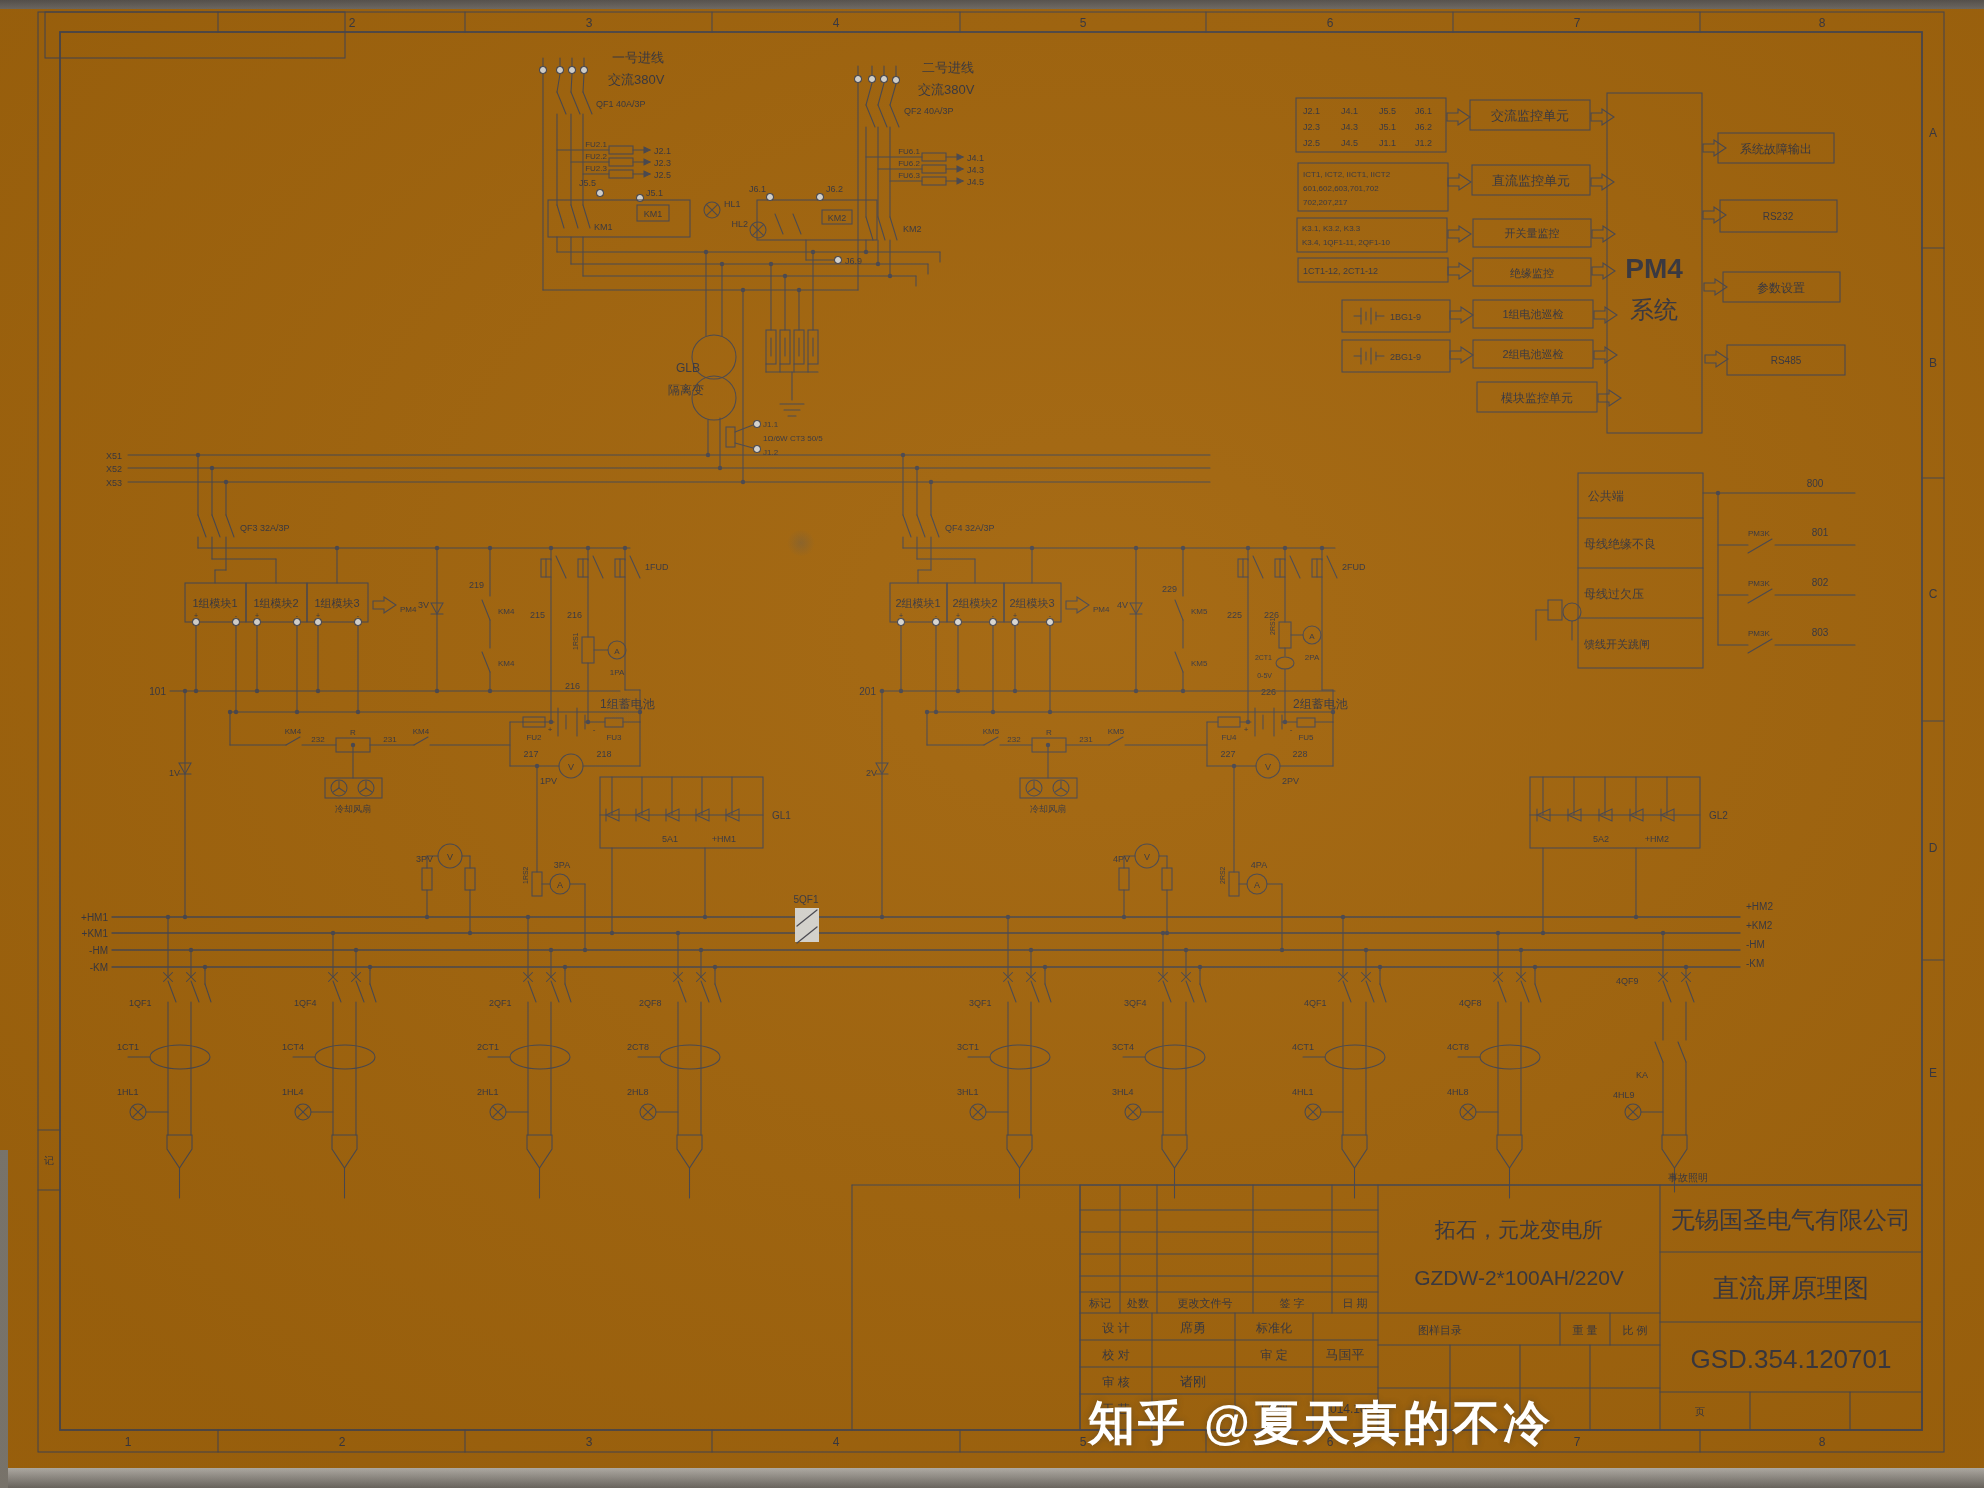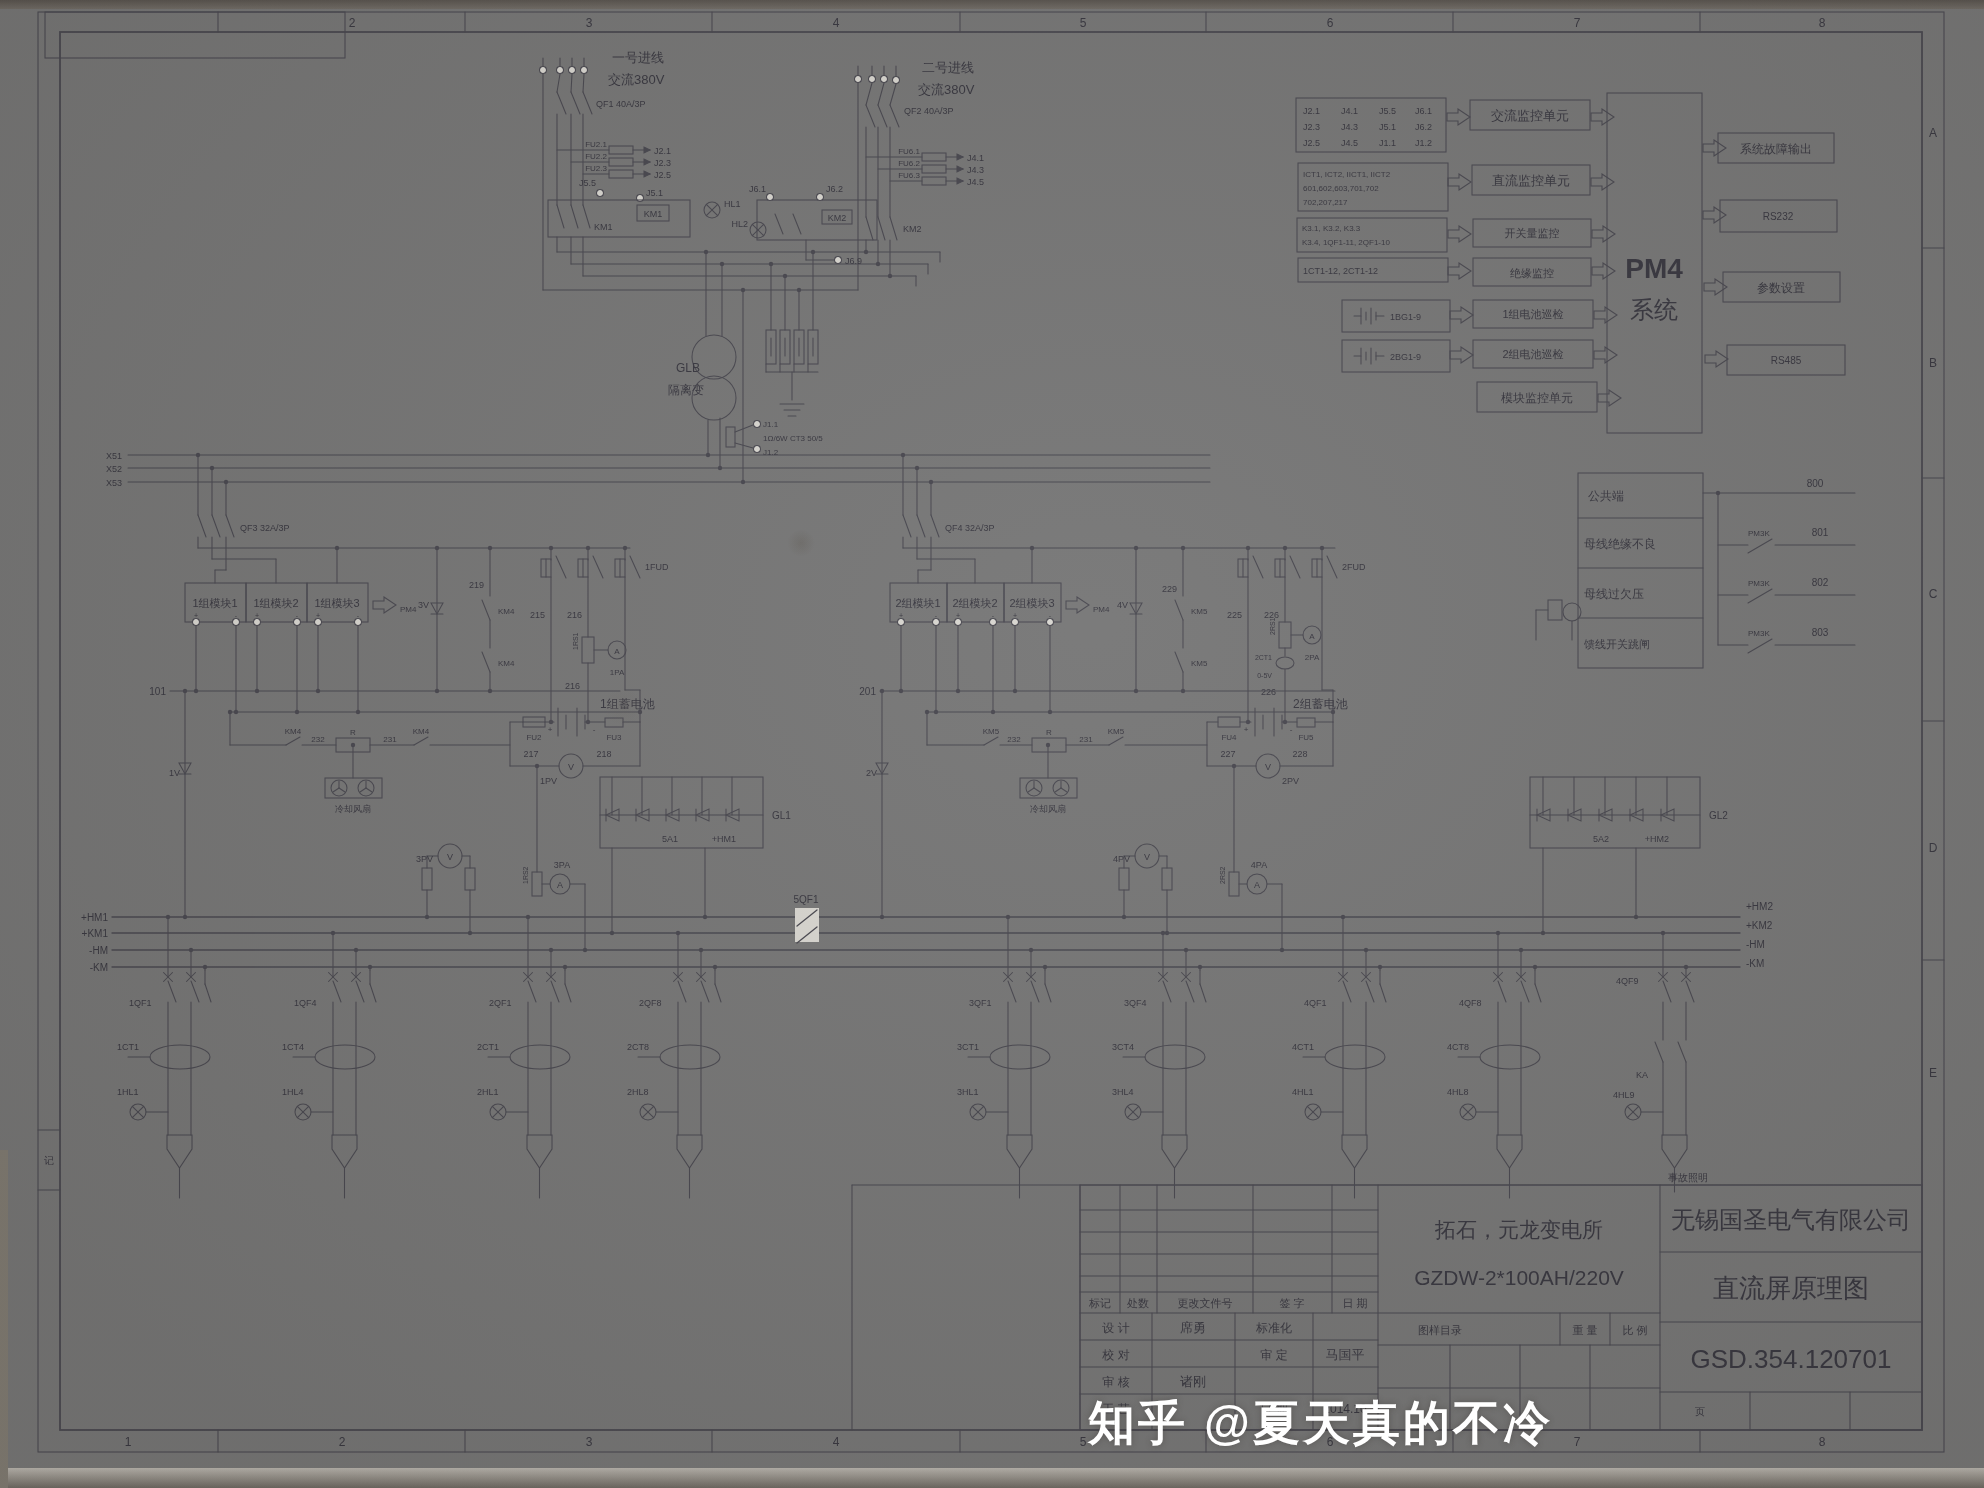--- a/index.html
+++ b/index.html
@@ -4,7 +4,7 @@
 <style>
   html,body{margin:0;padding:0;background:#8a857d;}
   #shot{position:relative;width:1984px;height:1488px;overflow:hidden;
-        background:#737373;font-family:"Liberation Sans",sans-serif;}
+        background:#a16207;font-family:"Liberation Sans",sans-serif;}
   #shot svg{position:absolute;left:0;top:0;}
   .edge{position:absolute;pointer-events:none;}
   #edge-top{left:0;top:0;width:1984px;height:9px;background:linear-gradient(180deg,#55504b,#6e6963);}

